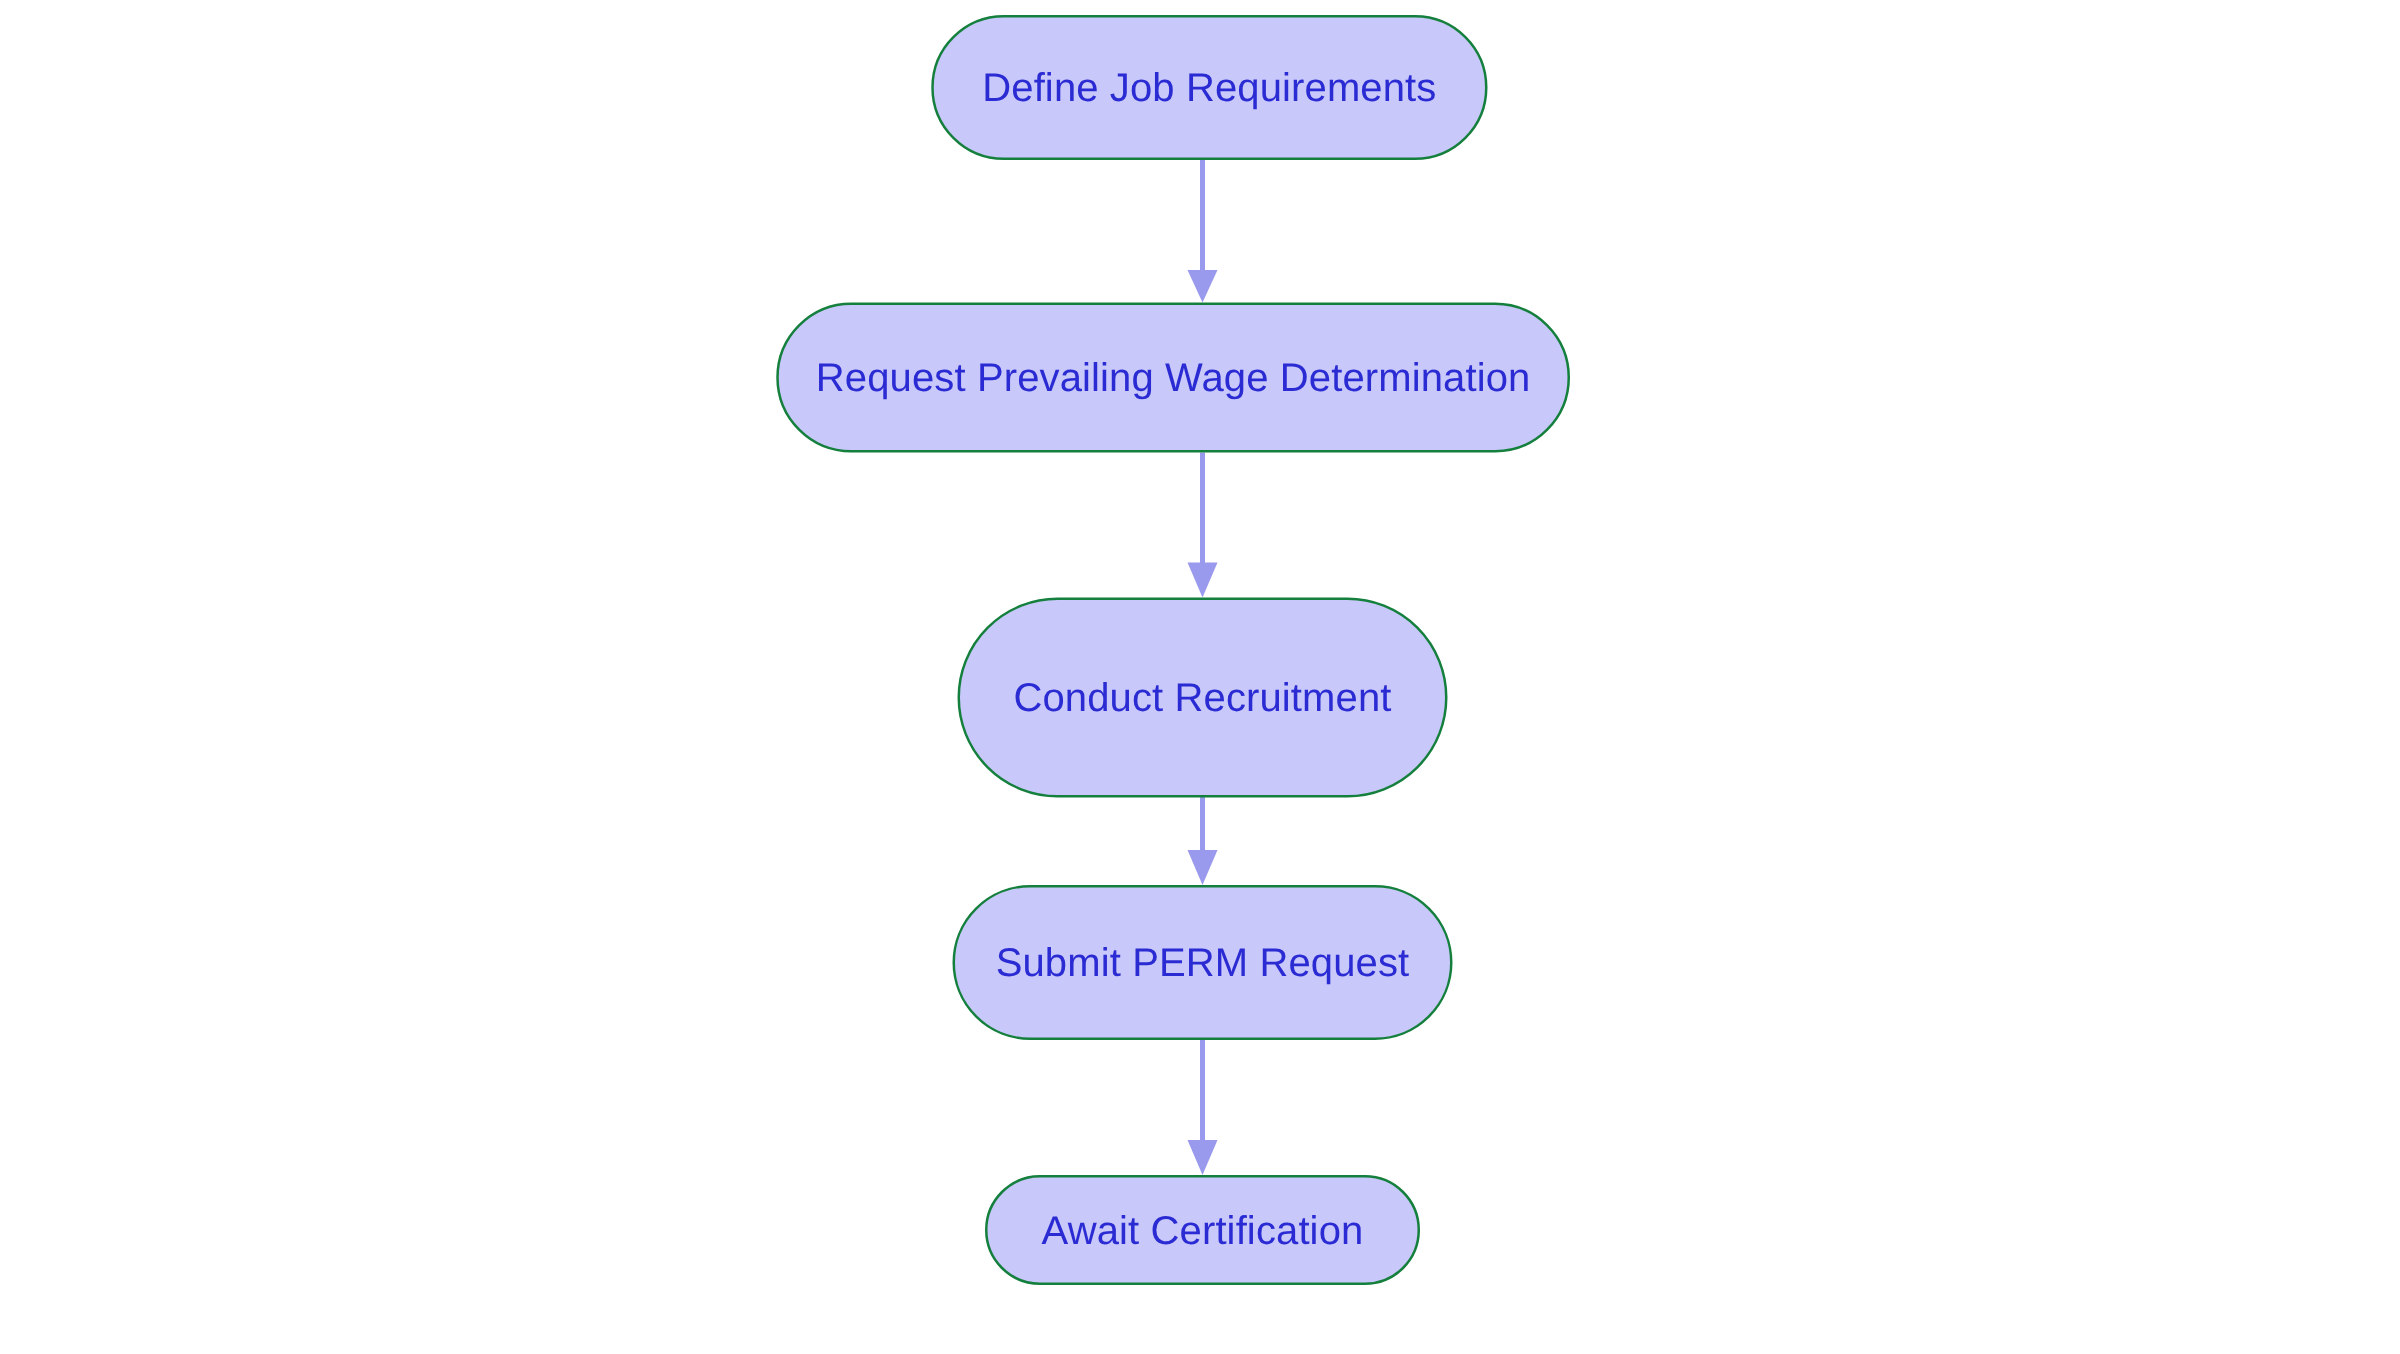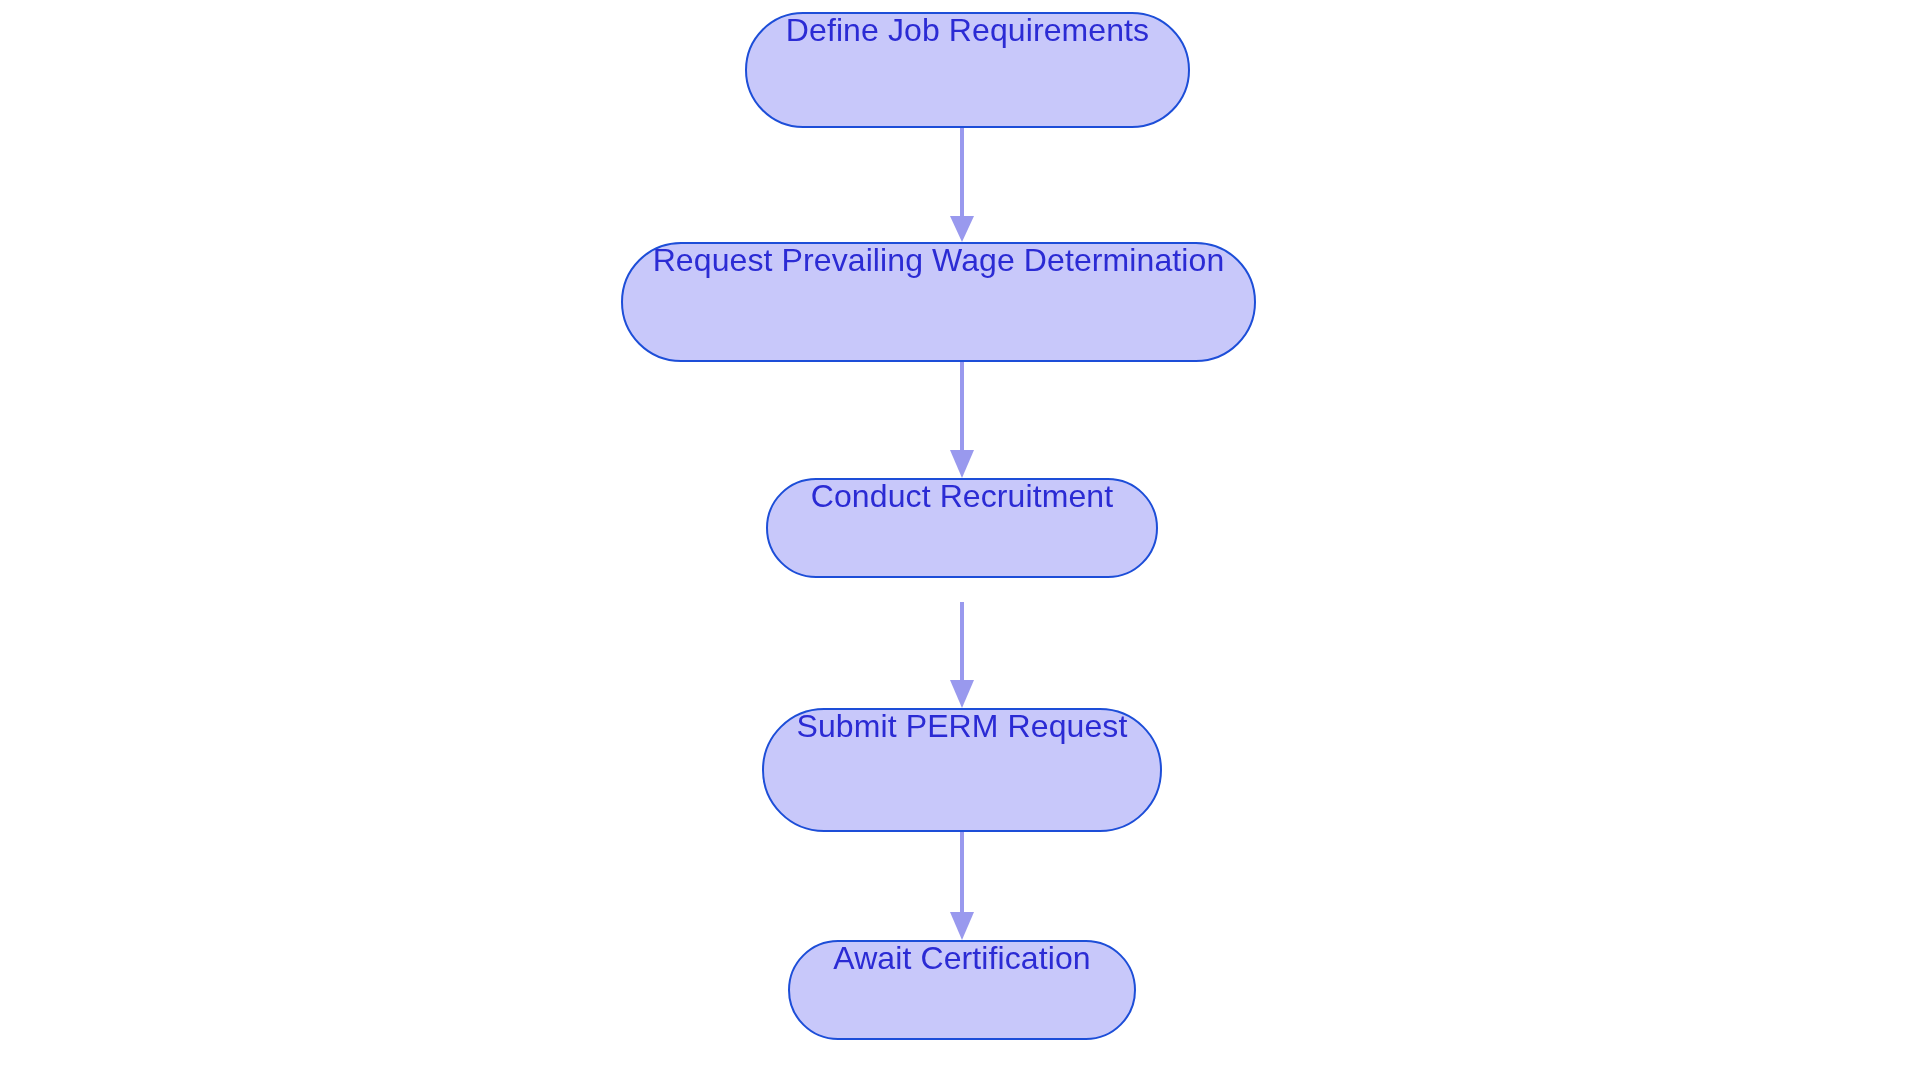--- a/index.html
+++ b/index.html
@@ -45,9 +45,10 @@
     position: absolute;
     box-sizing: border-box;
     display: flex;
+    align-items: center;
     justify-content: center;
     background: #c8c8fa;
-    border: 2px solid #1d4ed8;
+    border: 2px solid #15803d;
     border-radius: 9999px;
     color: #2b2bd4;
     white-space: nowrap;

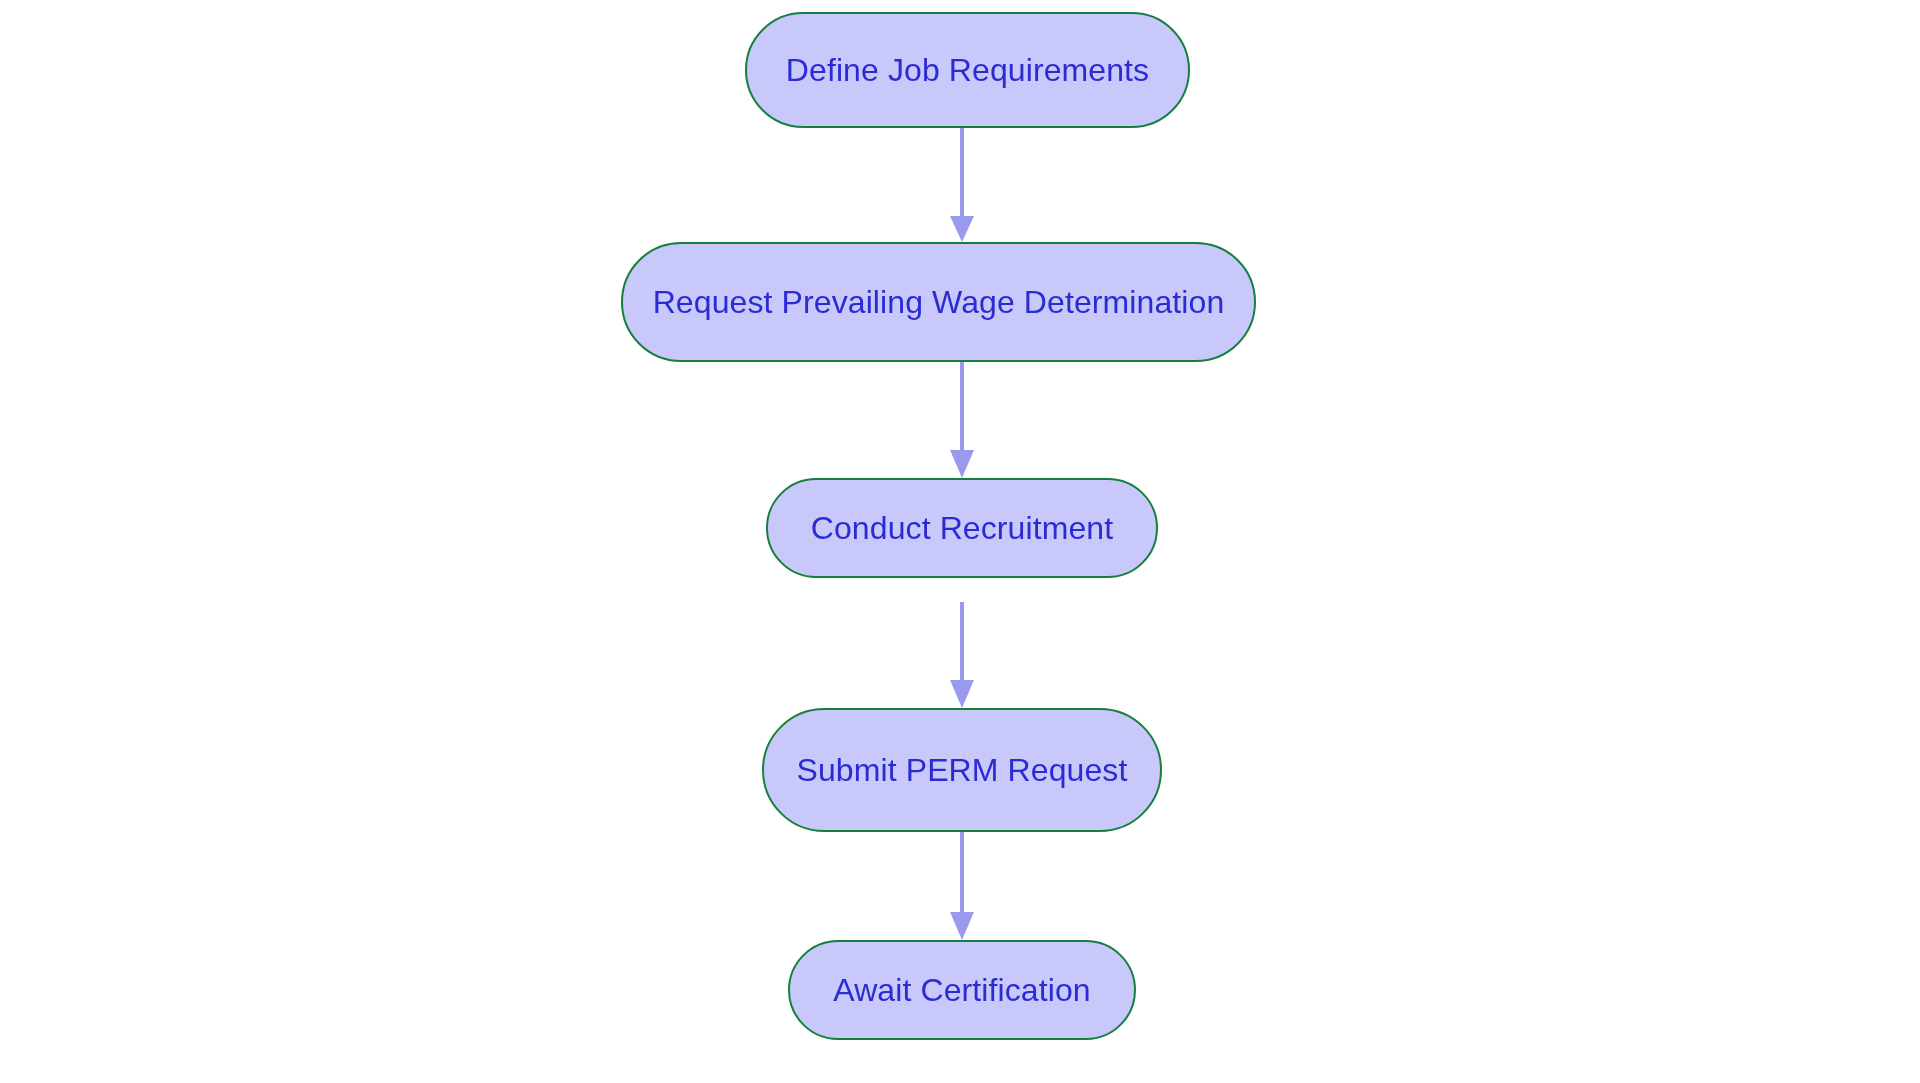--- a/index.html
+++ b/index.html
@@ -107,7 +107,7 @@
       <span class="flow-node-label">Request Prevailing Wage Determination</span>
     </div>
 
-    <div class="flow-node" style="left:766px; top:478px; width:392px; height:100px;">
+    <div class="flow-node" style="left:766px; top:478px; width:392px; height:160px;">
       <span class="flow-node-label">Conduct Recruitment</span>
     </div>
 

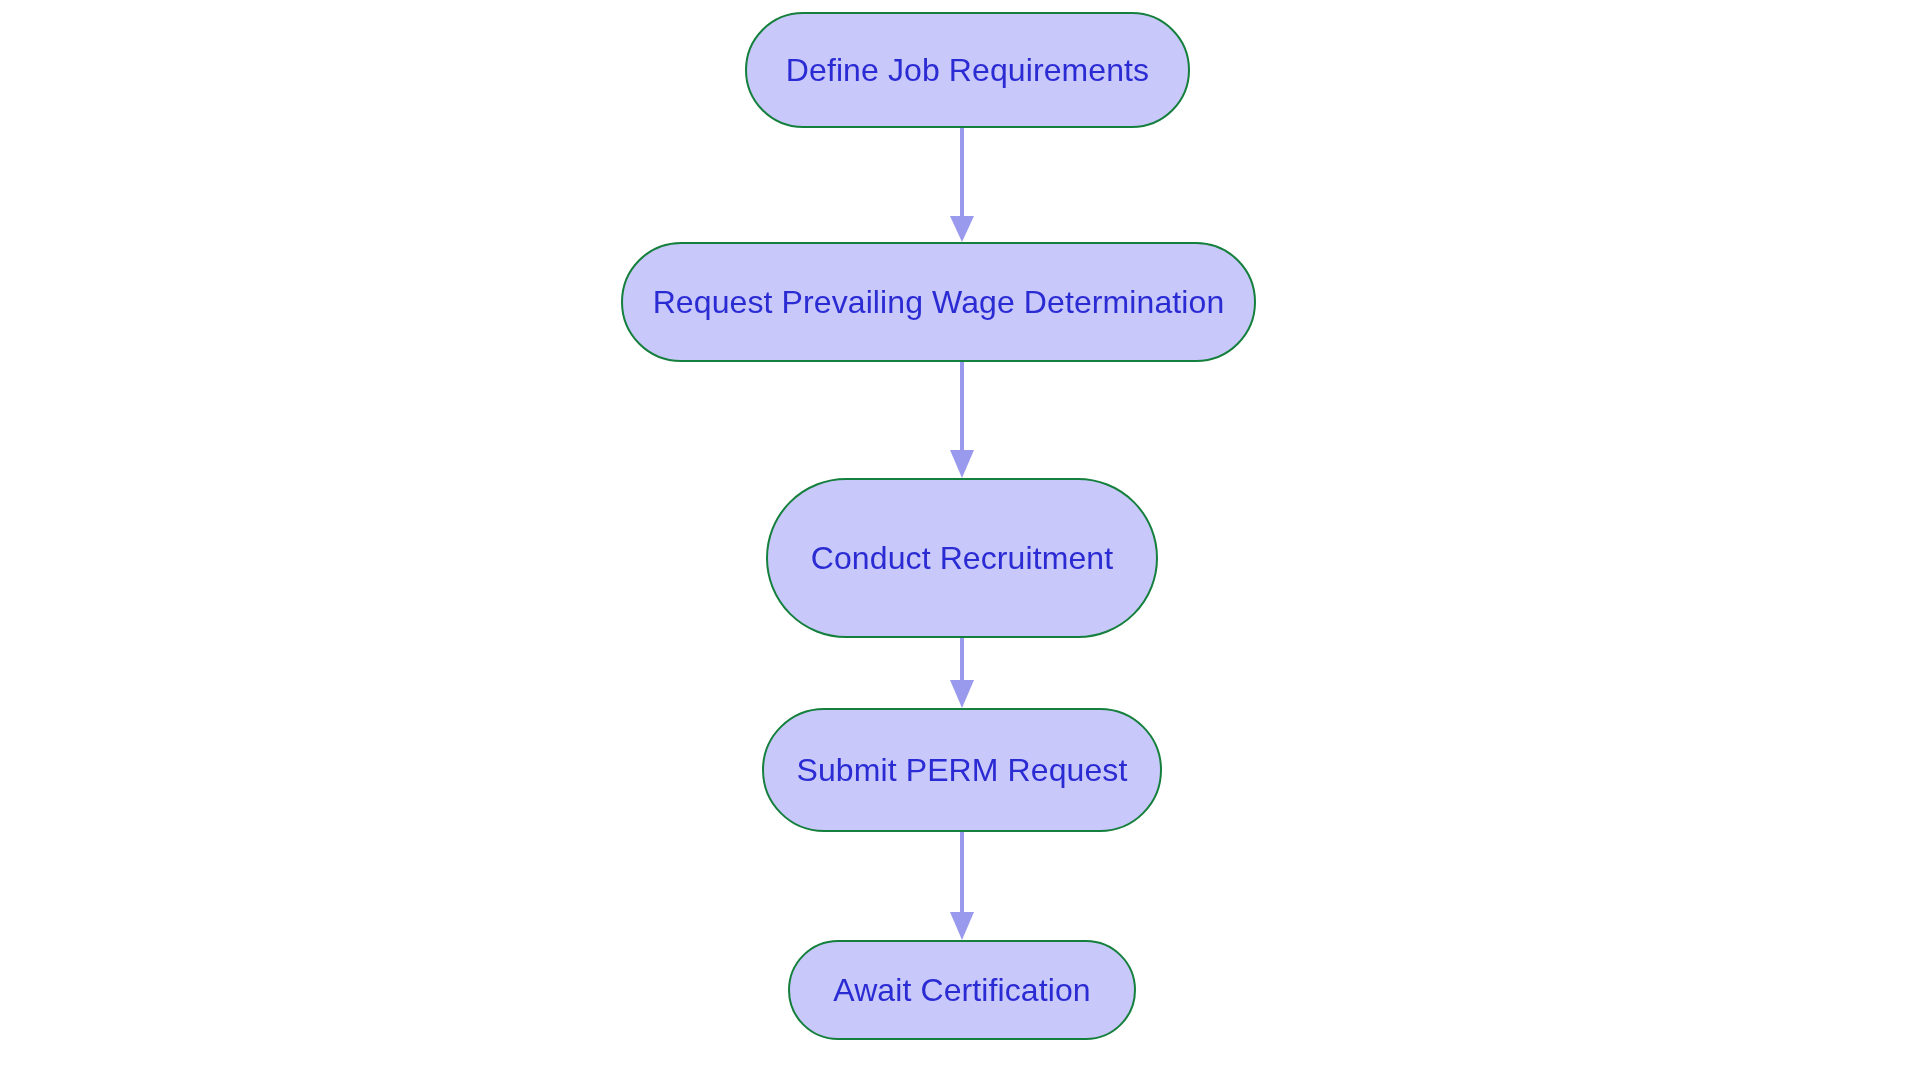--- a/index.html
+++ b/index.html
@@ -115,7 +115,7 @@
       <span class="flow-node-label">Submit PERM Request</span>
     </div>
 
-    <div class="flow-node" style="left:788px; top:940px; width:348px; height:100px;">
+    <div class="flow-node" style="left:788px; top:940px; width:348px; height:88px;">
       <span class="flow-node-label">Await Certification</span>
     </div>
 

